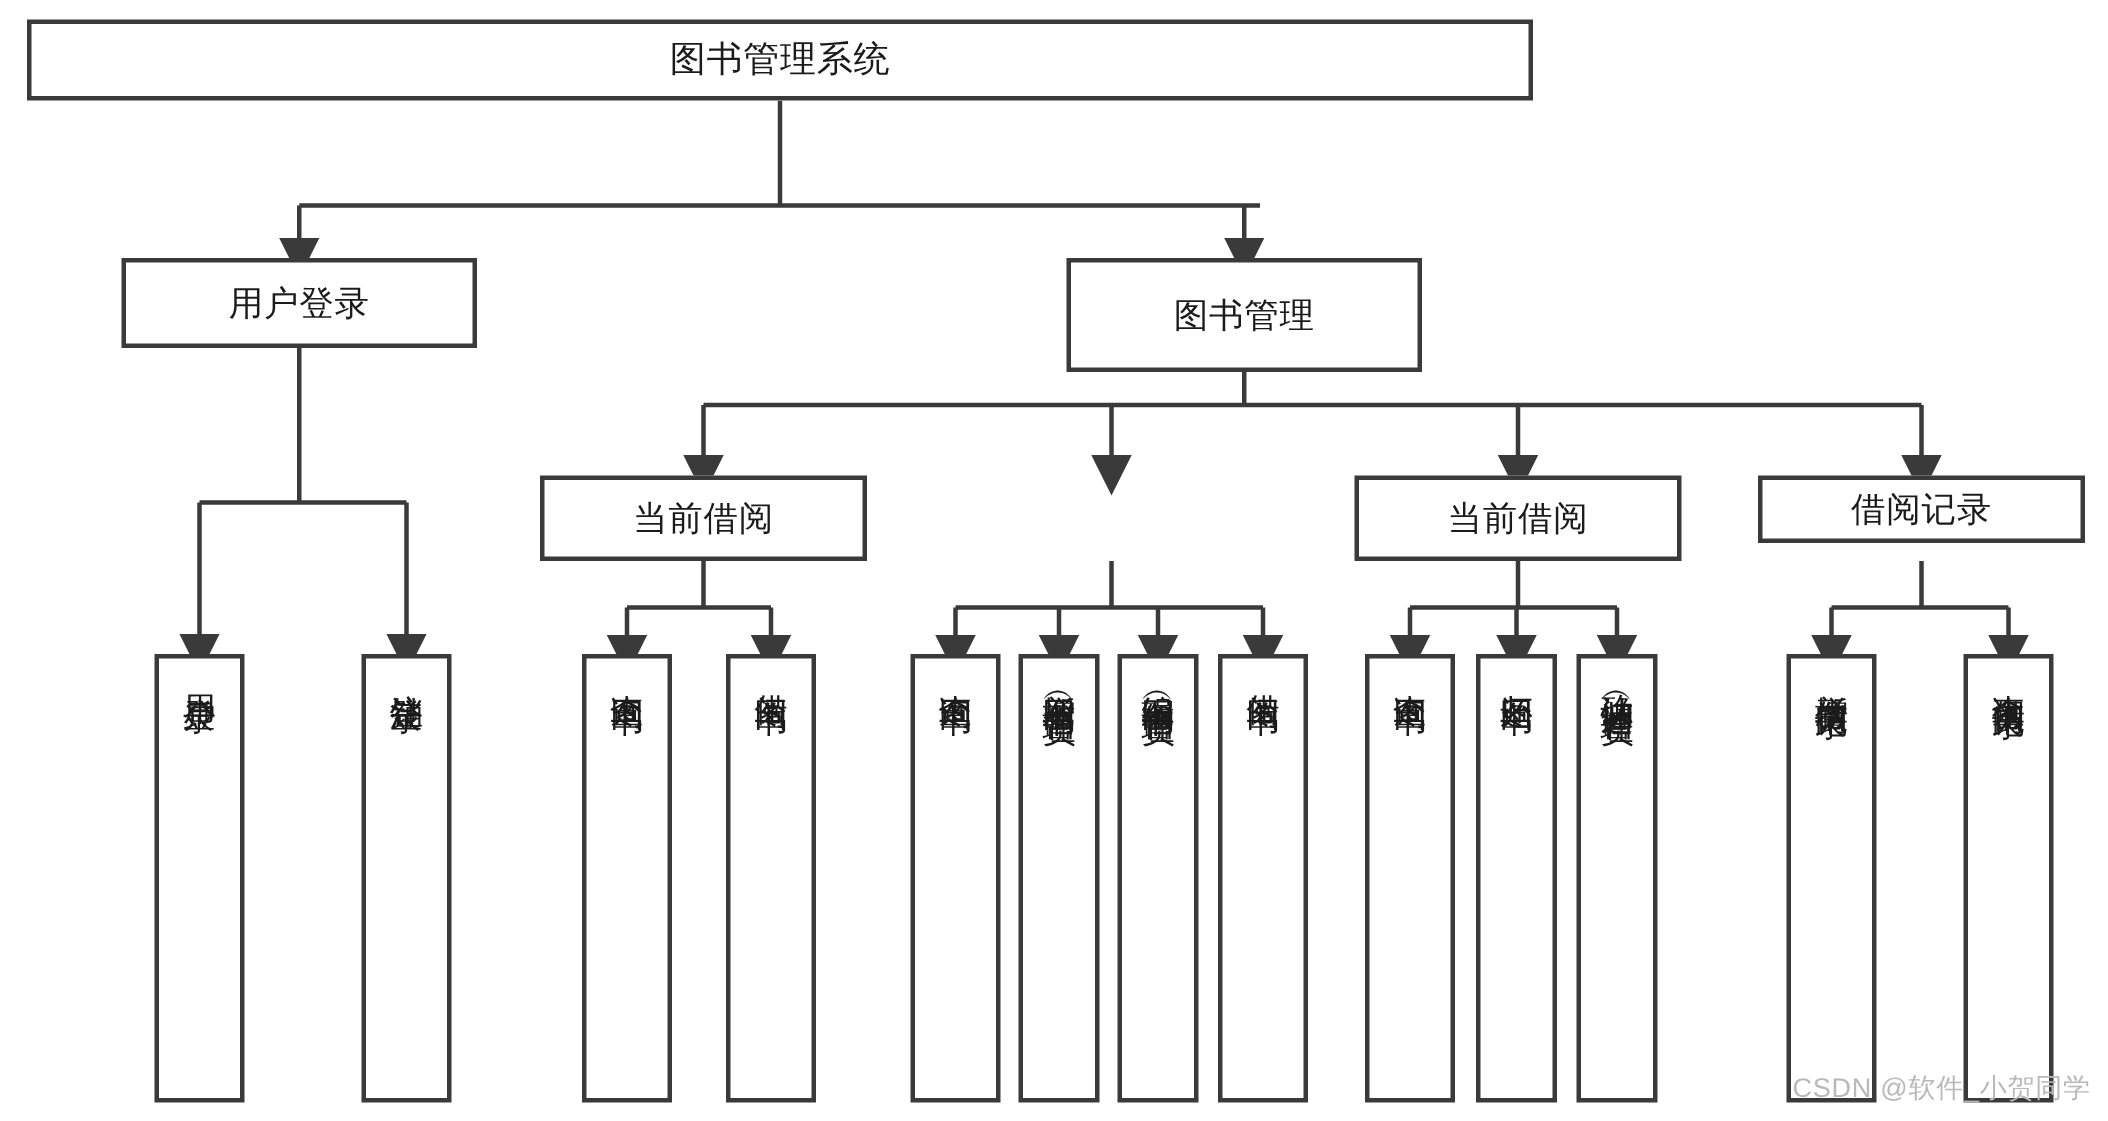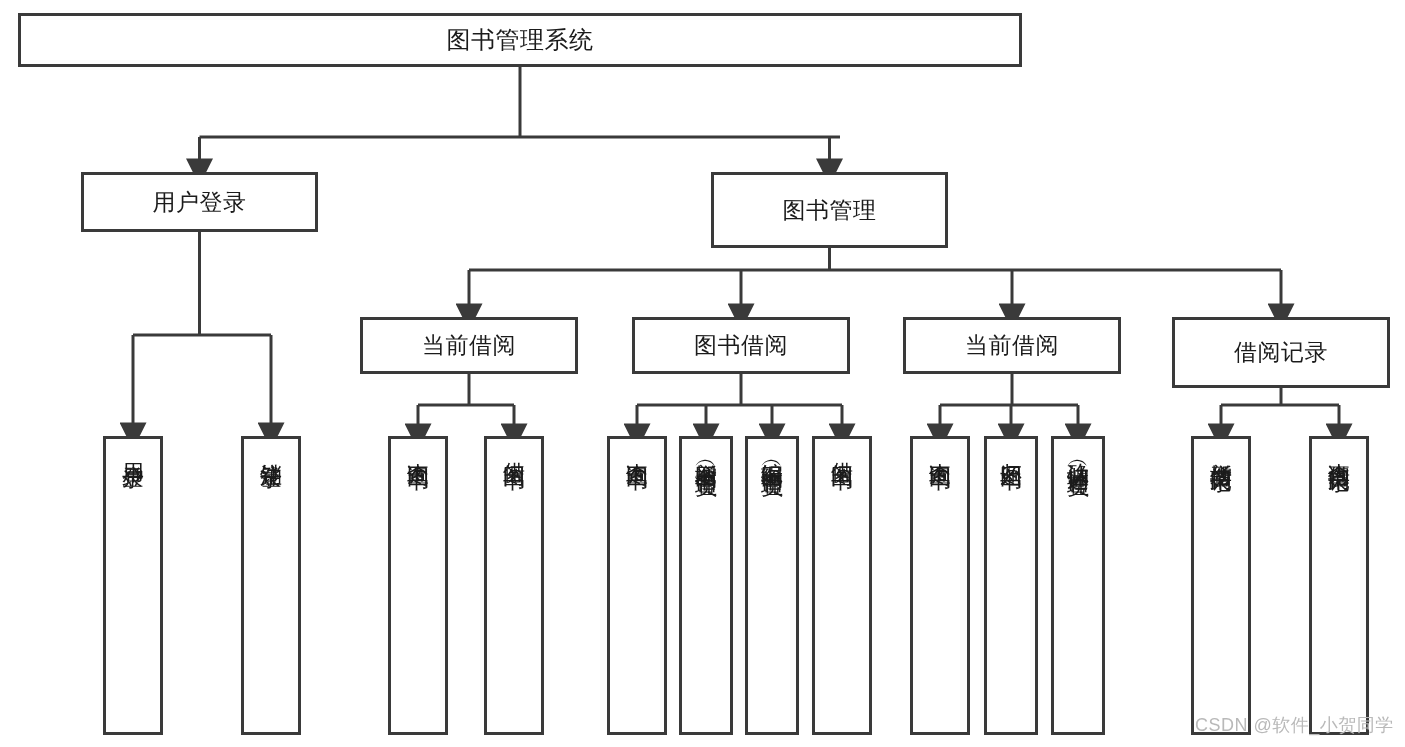--- a/index.html
+++ b/index.html
@@ -134,9 +134,6 @@
   <div class="node" id="n-l3-0" style="left: 360px; top: 317px; width: 218px; height: 57px;">
     <span class="label">当前借阅</span>
   </div>
-  <div class="node" id="n-l3-1" style="left: 632px; top: 317px; width: 218px; height: 57px;">
-    <span class="label">图书借阅</span>
-  </div>
   <div class="node" id="n-l3-2" style="left: 903px; top: 317px; width: 218px; height: 57px;">
     <span class="label">当前借阅</span>
   </div>

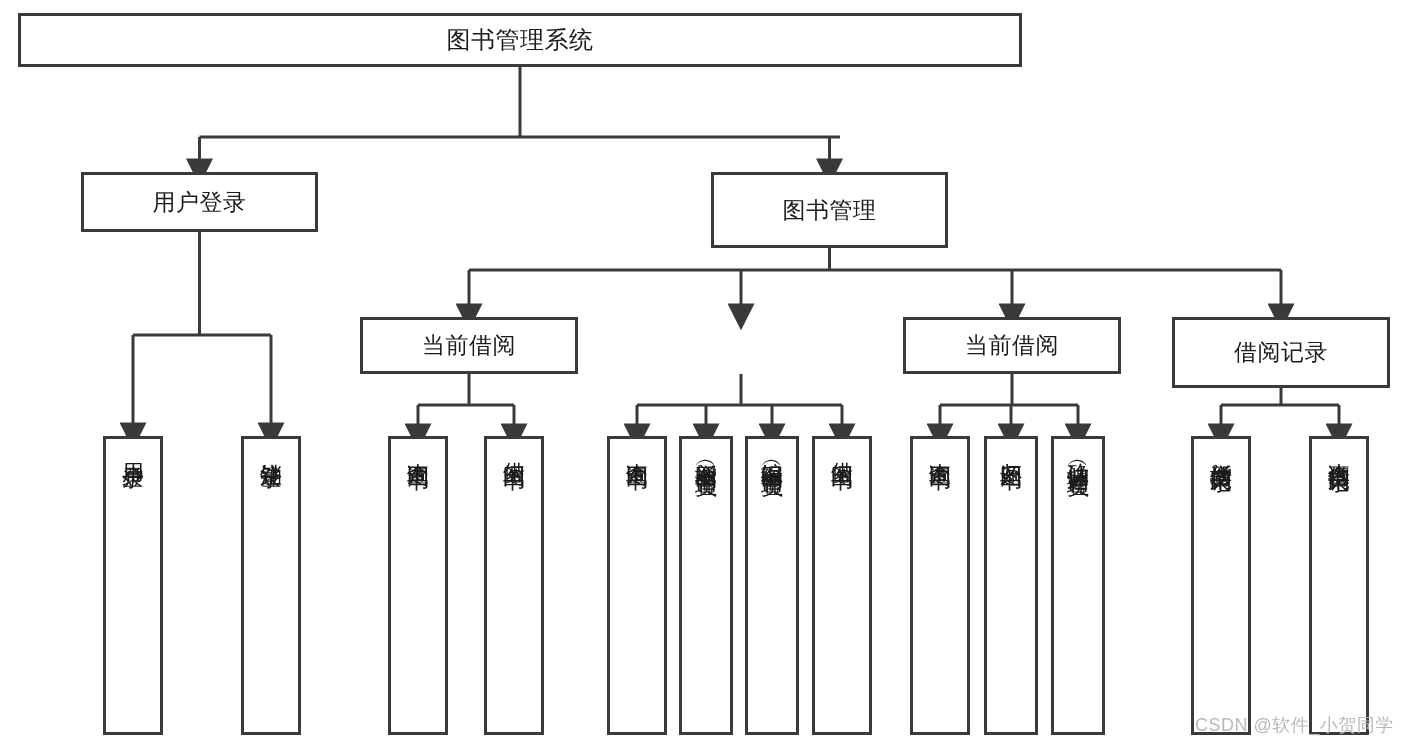--- a/index.html
+++ b/index.html
@@ -137,7 +137,7 @@
   <div class="node" id="n-l3-2" style="left: 903px; top: 317px; width: 218px; height: 57px;">
     <span class="label">当前借阅</span>
   </div>
-  <div class="node" id="n-l3-3" style="left: 1172px; top: 317px; width: 218px; height: 71px;">
+  <div class="node" id="n-l3-3" style="left: 1172px; top: 317px; width: 218px; height: 45px;">
     <span class="label">借阅记录</span>
   </div>
 

